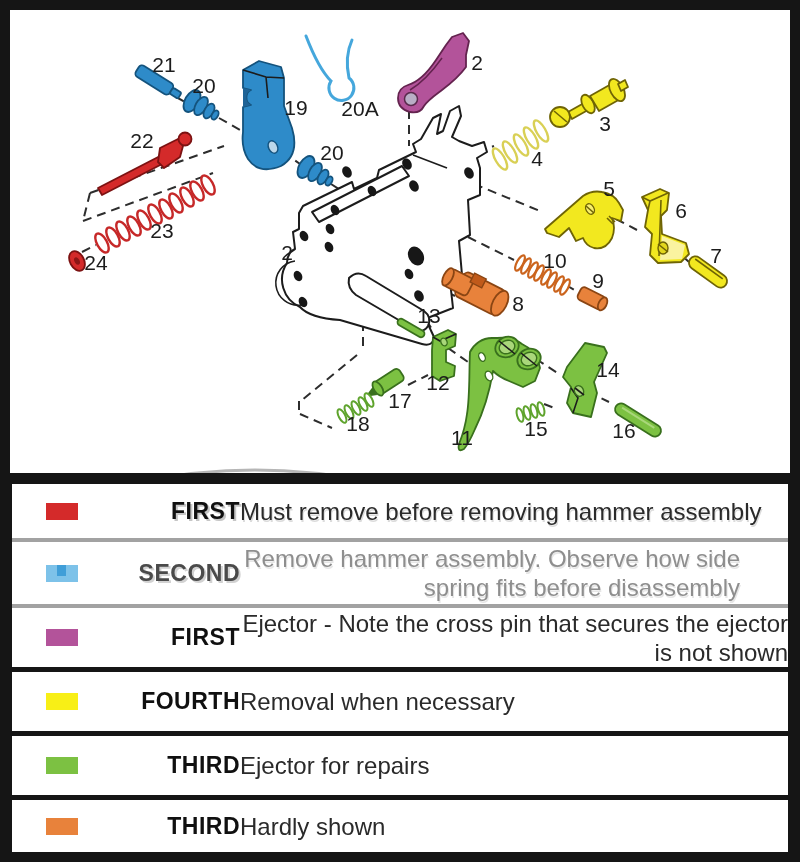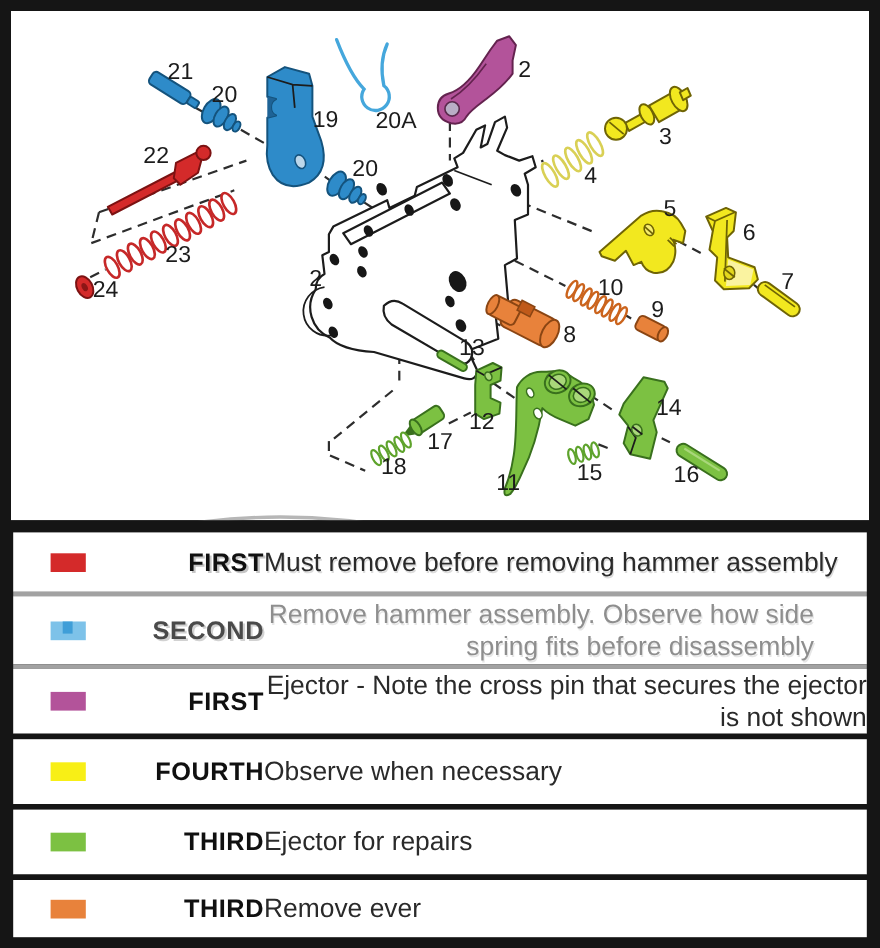--- a/index.html
+++ b/index.html
@@ -333,7 +333,7 @@
     <div class="lrow r4" style="height:59px">
       <div class="sw sw-fourth"></div>
       <div class="order">FOURTH</div>
-      <div class="desc">Observe when necessary</div>
+      <div class="desc">Removal when necessary</div>
     </div>
     <div class="sep dark"></div>
 

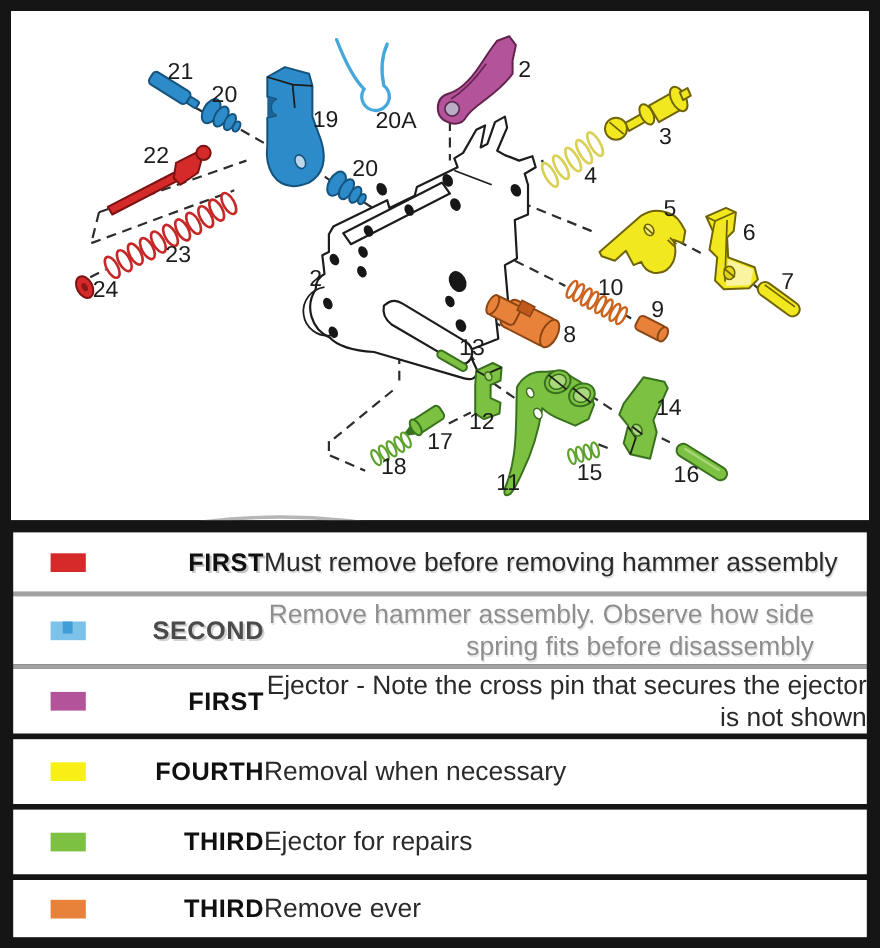--- a/index.html
+++ b/index.html
@@ -347,7 +347,7 @@
     <div class="lrow r6" style="height:52px">
       <div class="sw sw-sixth"></div>
       <div class="order">THIRD</div>
-      <div class="desc">Remove ever</div>
+      <div class="desc">Hardly shown</div>
     </div>
   </div>
 </div>

